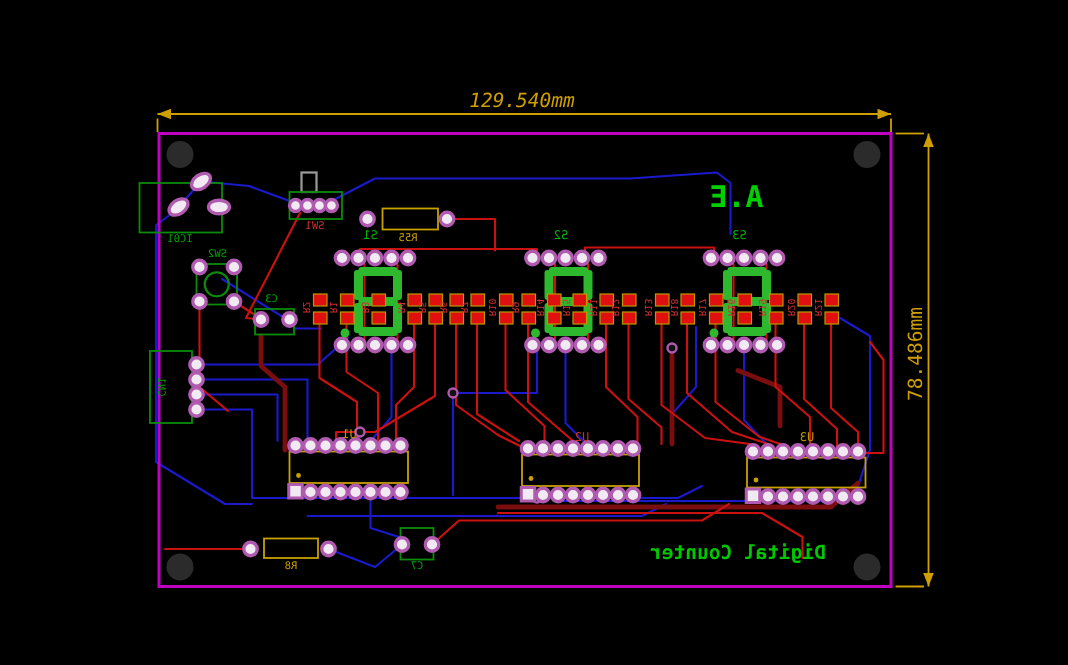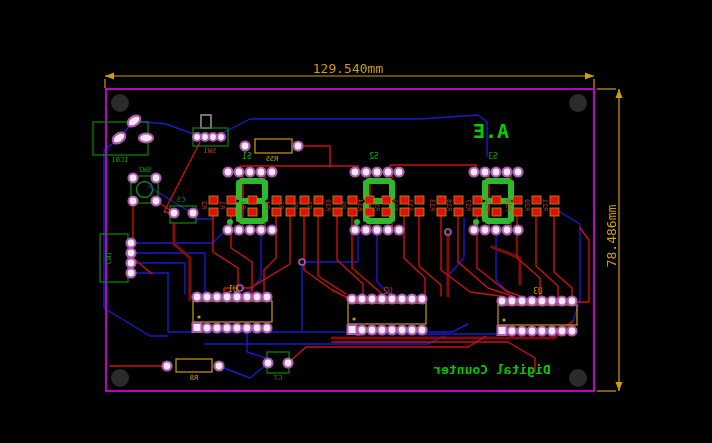--- a/index.html
+++ b/index.html
@@ -332,7 +332,7 @@
 </svg>
 
 <div id="labels">
-  <span class="lbl" style="left:348px;top:68px;color:#cf9f00;font-size:13px;">129.540mm</span>
+  <span class="lbl" style="left:348px;top:68px;color:#cf9f00;font-size:13px;font-style:italic;">129.540mm</span>
   <span class="lbl rotl" style="left:611px;top:236px;color:#cf9f00;font-size:13px;">78.486mm</span>
   <span class="lbl mir bold" style="left:492px;top:369px;color:#00c800;font-size:13px;">Digital Counter</span>
   <span class="lbl mir bold" style="left:491px;top:131px;color:#00d000;font-size:20px;">A.E</span>

